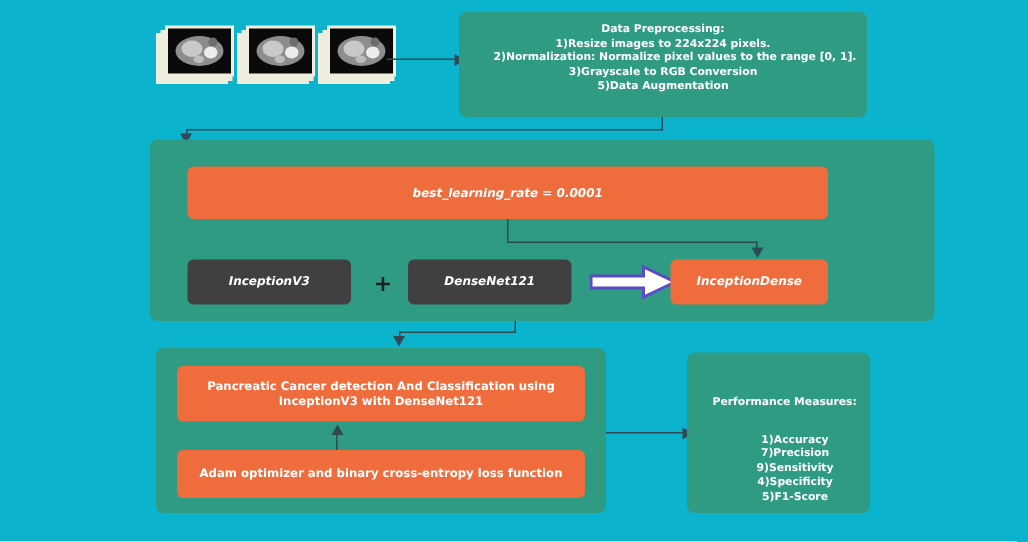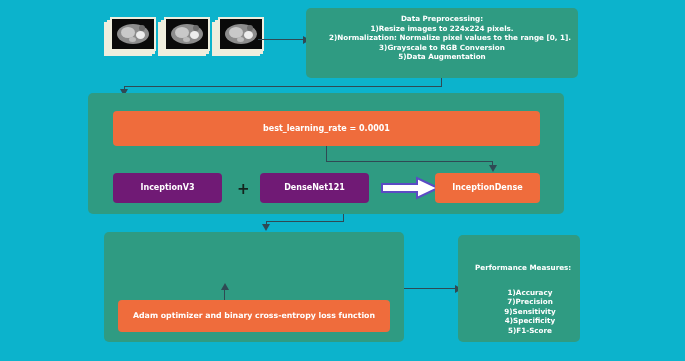--- a/index.html
+++ b/index.html
@@ -197,7 +197,7 @@
   <div class="line" style="left:124px; top:86px; width:1px; height:6px;"></div>
   <div class="arrow-head ah-down" style="left:120px; top:89px;"></div>
 
-  <div class="panel" style="left:88px; top:93px; width:476px; height:121px;">
+  <div class="panel" style="left:100px; top:93px; width:523px; height:121px;font-style:italic;">
 
     <div class="box orange" style="left:25px; top:18px; width:427px; height:35px; font-size:8px;">best_learning_rate = 0.0001</div>
 

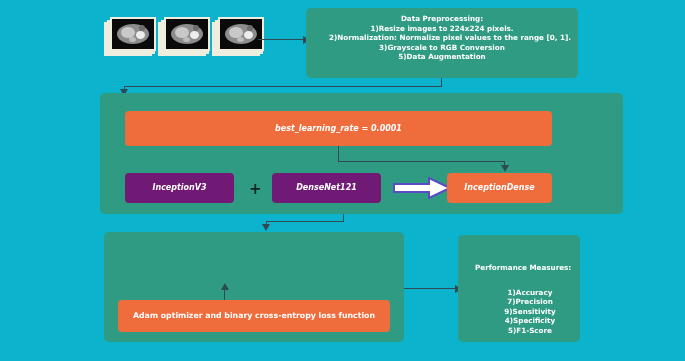--- a/index.html
+++ b/index.html
@@ -38,7 +38,7 @@
     padding: 2px 6px;
   }
   .box.orange { background: #ef6c3c; }
-  .box.green  { background: #701a75; }
+  .box.green  { background: #404040; }
 
   
   .textblock {

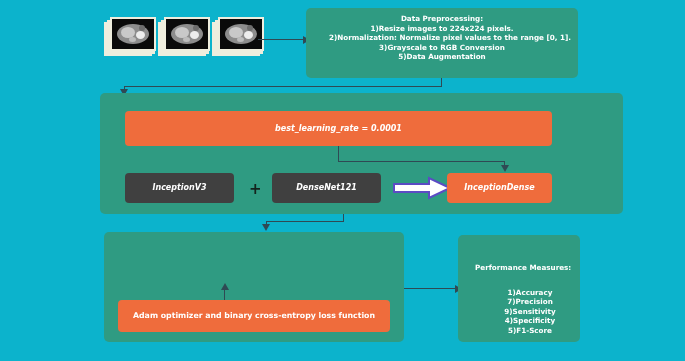--- a/index.html
+++ b/index.html
@@ -228,6 +228,7 @@
 
   <div class="panel" style="left:104px; top:232px; width:300px; height:110px;">
 
+    <div class="box orange" style="left:14px; top:12px; width:272px; height:37px; font-size:7.8px;">Pancreatic Cancer detection And Classification using InceptionV3 with DenseNet121</div>
 
     <div class="line" style="left:120px; top:56px; width:1px; height:13px;"></div>
     <div class="arrow-head ah-up" style="left:117px; top:51px;"></div>

